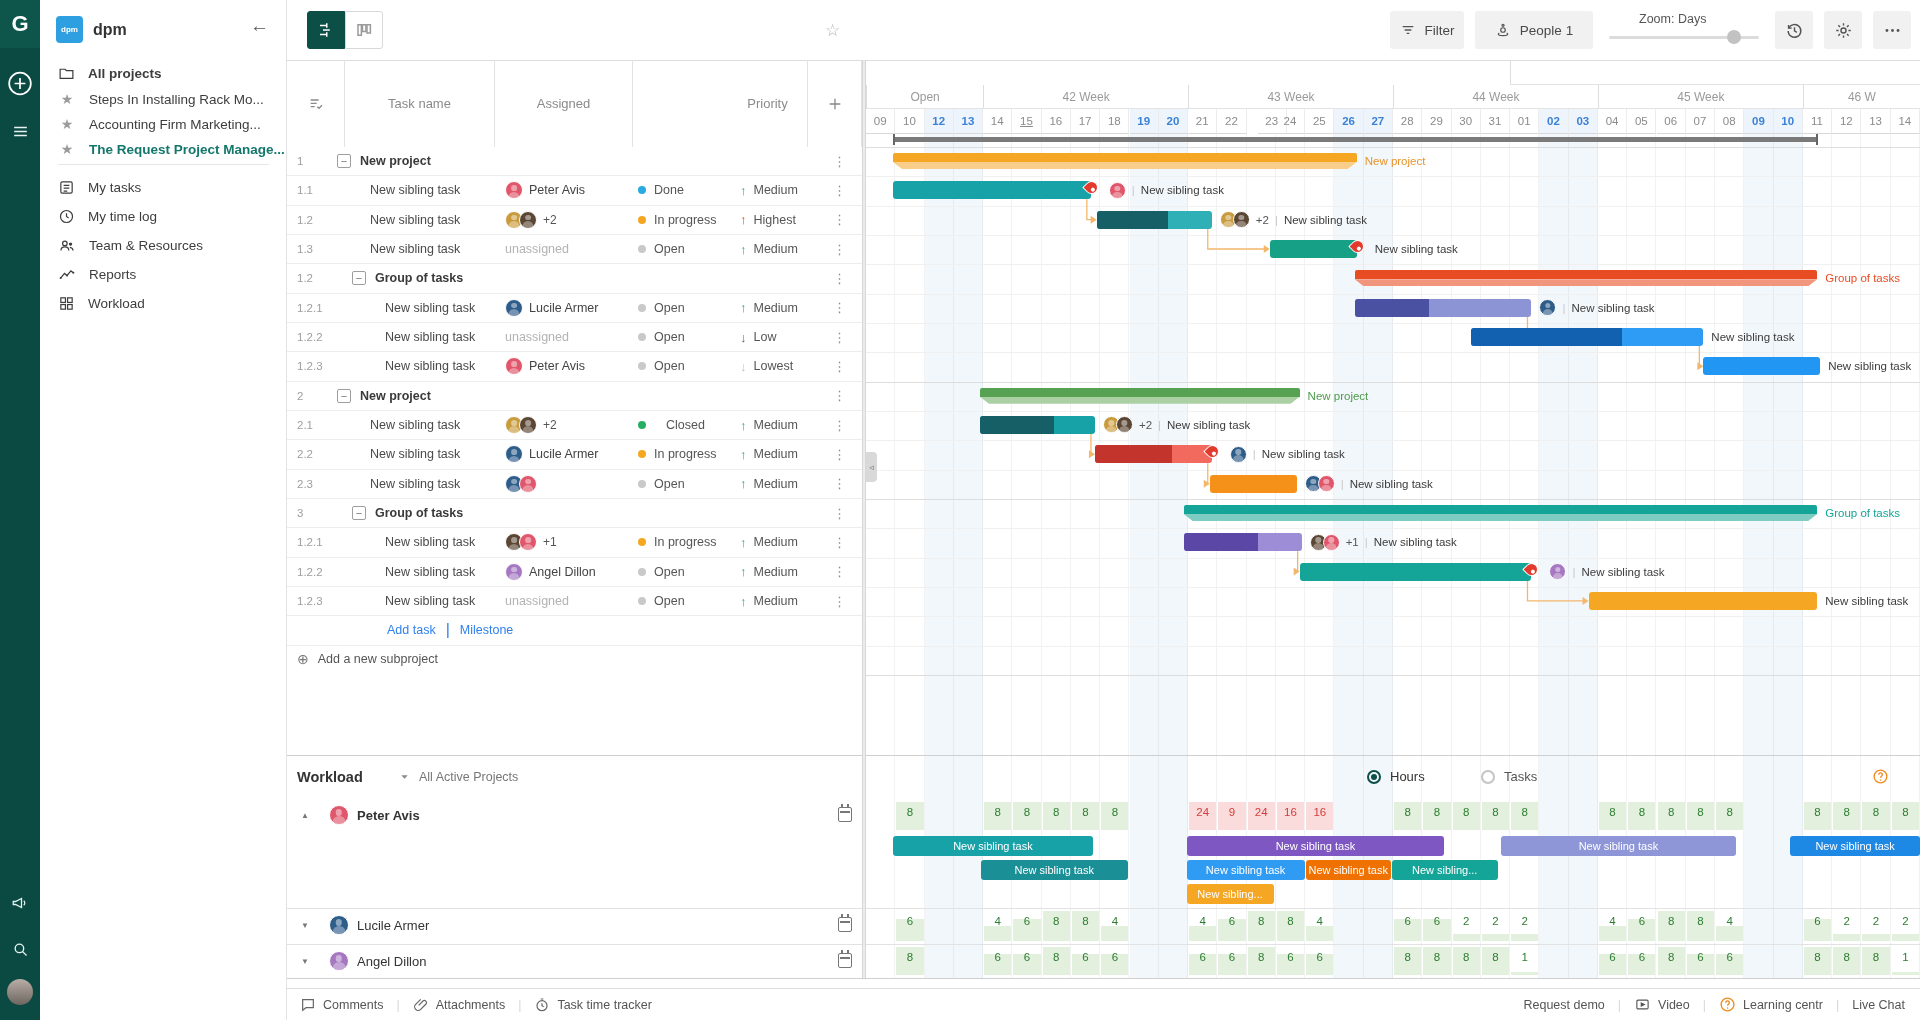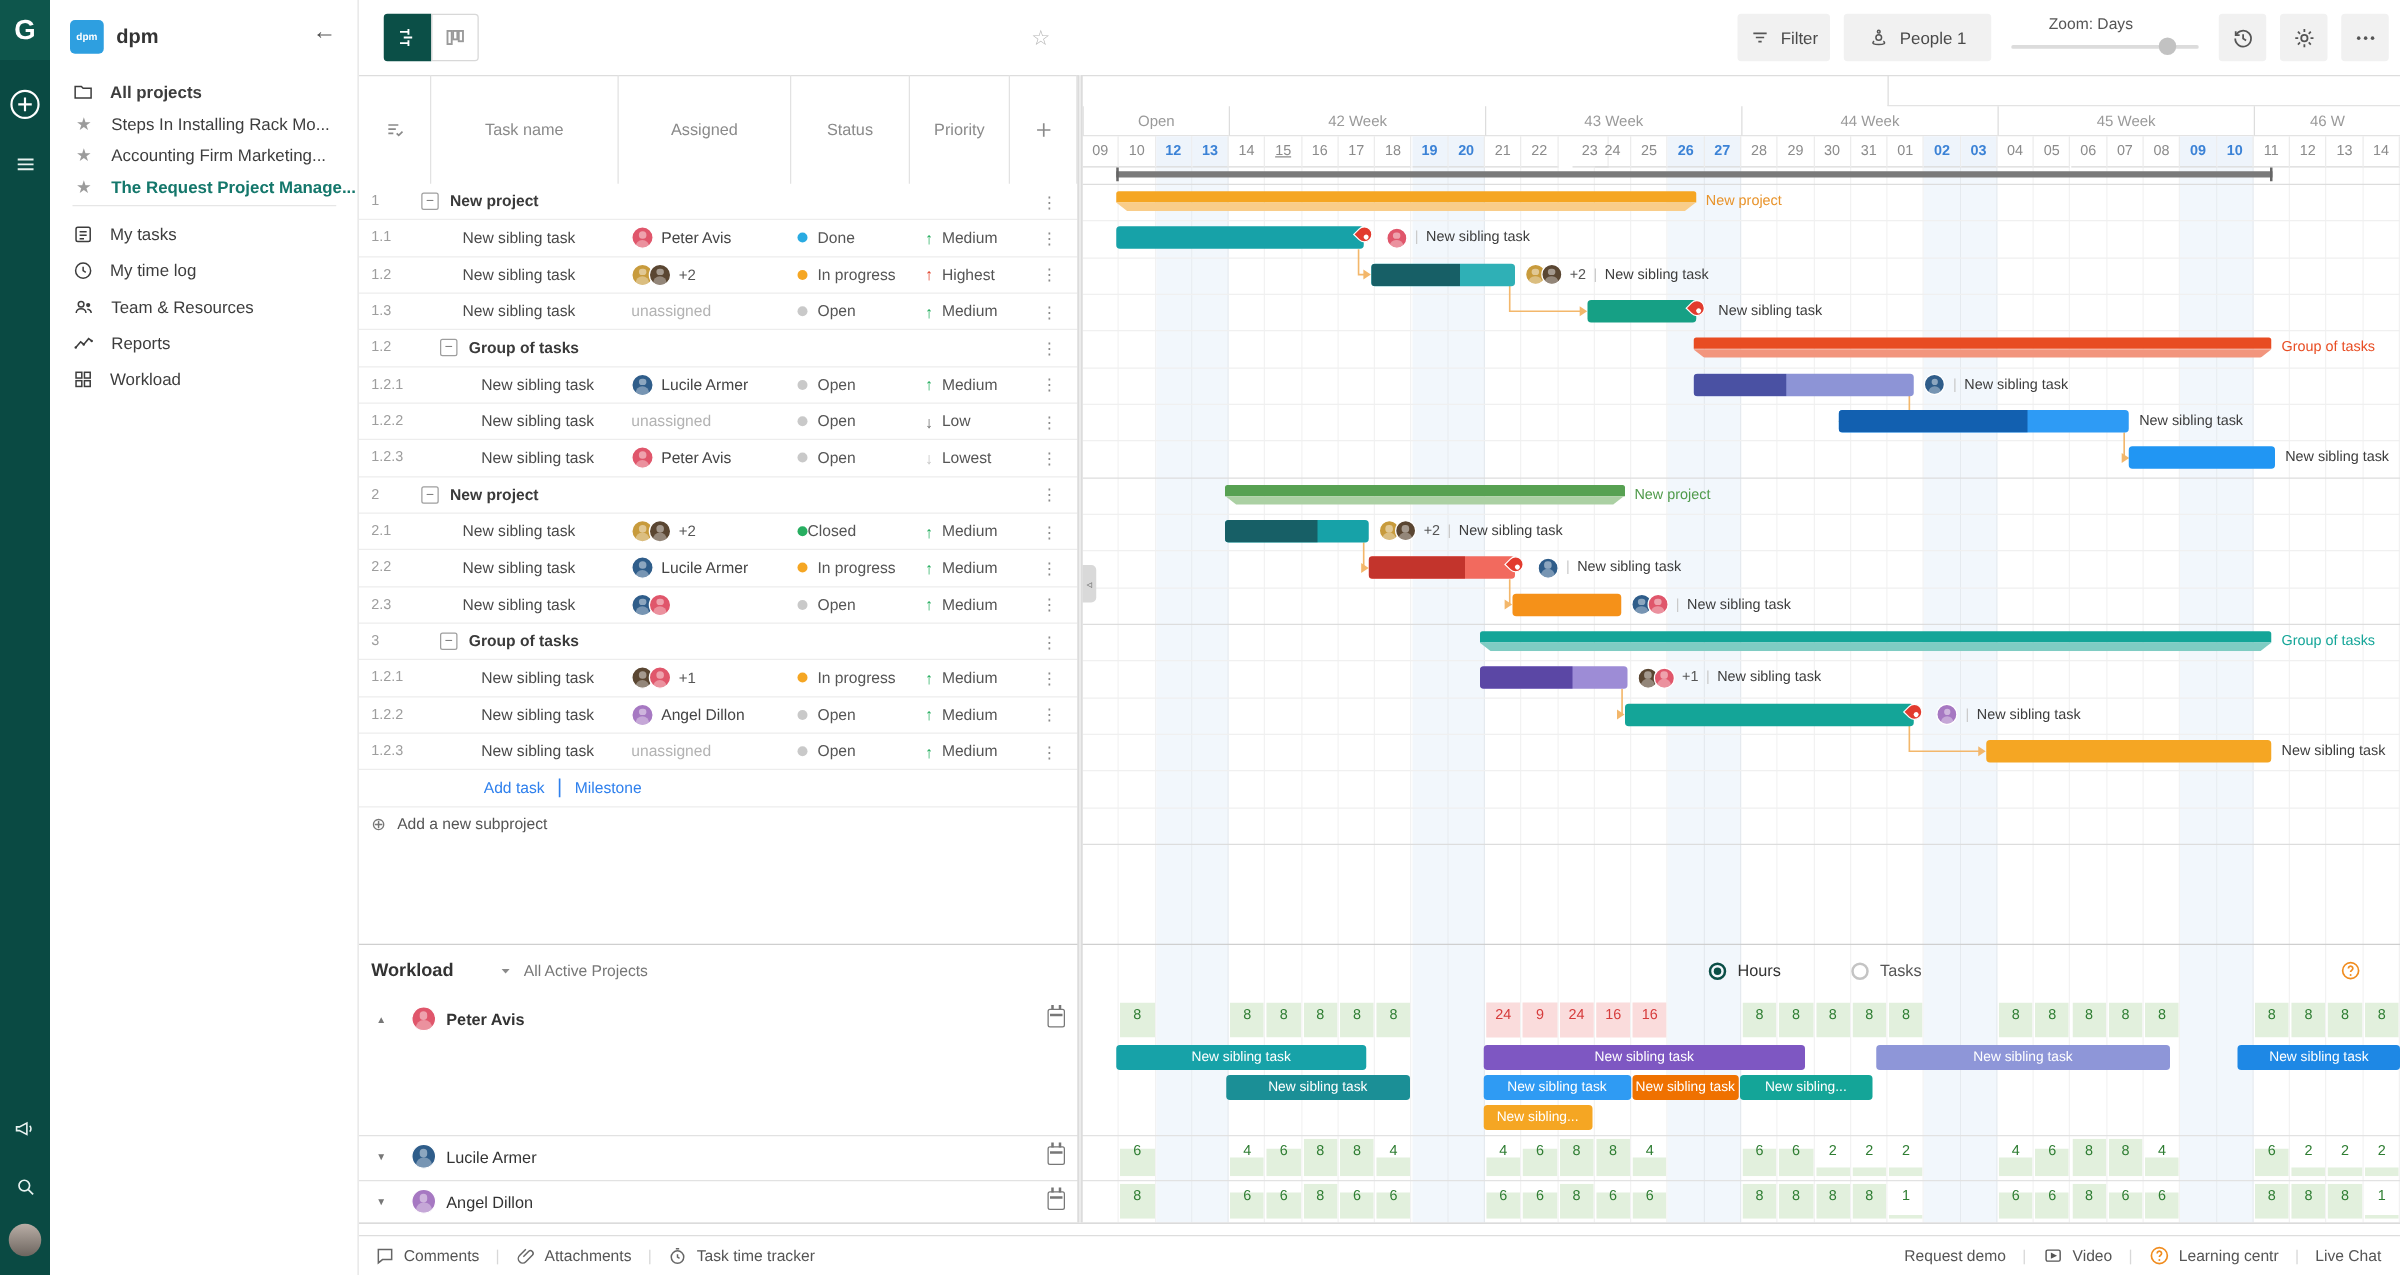--- a/index.html
+++ b/index.html
@@ -259,7 +259,6 @@
       </div>
       <div class="abs th-cell" style="left: 58px; width: 150px;">Task name</div>
       <div class="abs th-cell" style="left: 208px; width: 138px;">Assigned</div>
-      <div class="abs th-cell" style="left: 346px; width: 95px;">Status</div>
       <div class="abs th-cell" style="left: 441px; width: 80px;">Priority</div>
       <div class="abs th-cell" style="left: 521px; width: 54px;">
         <div style="display: flex; align-items: center;">

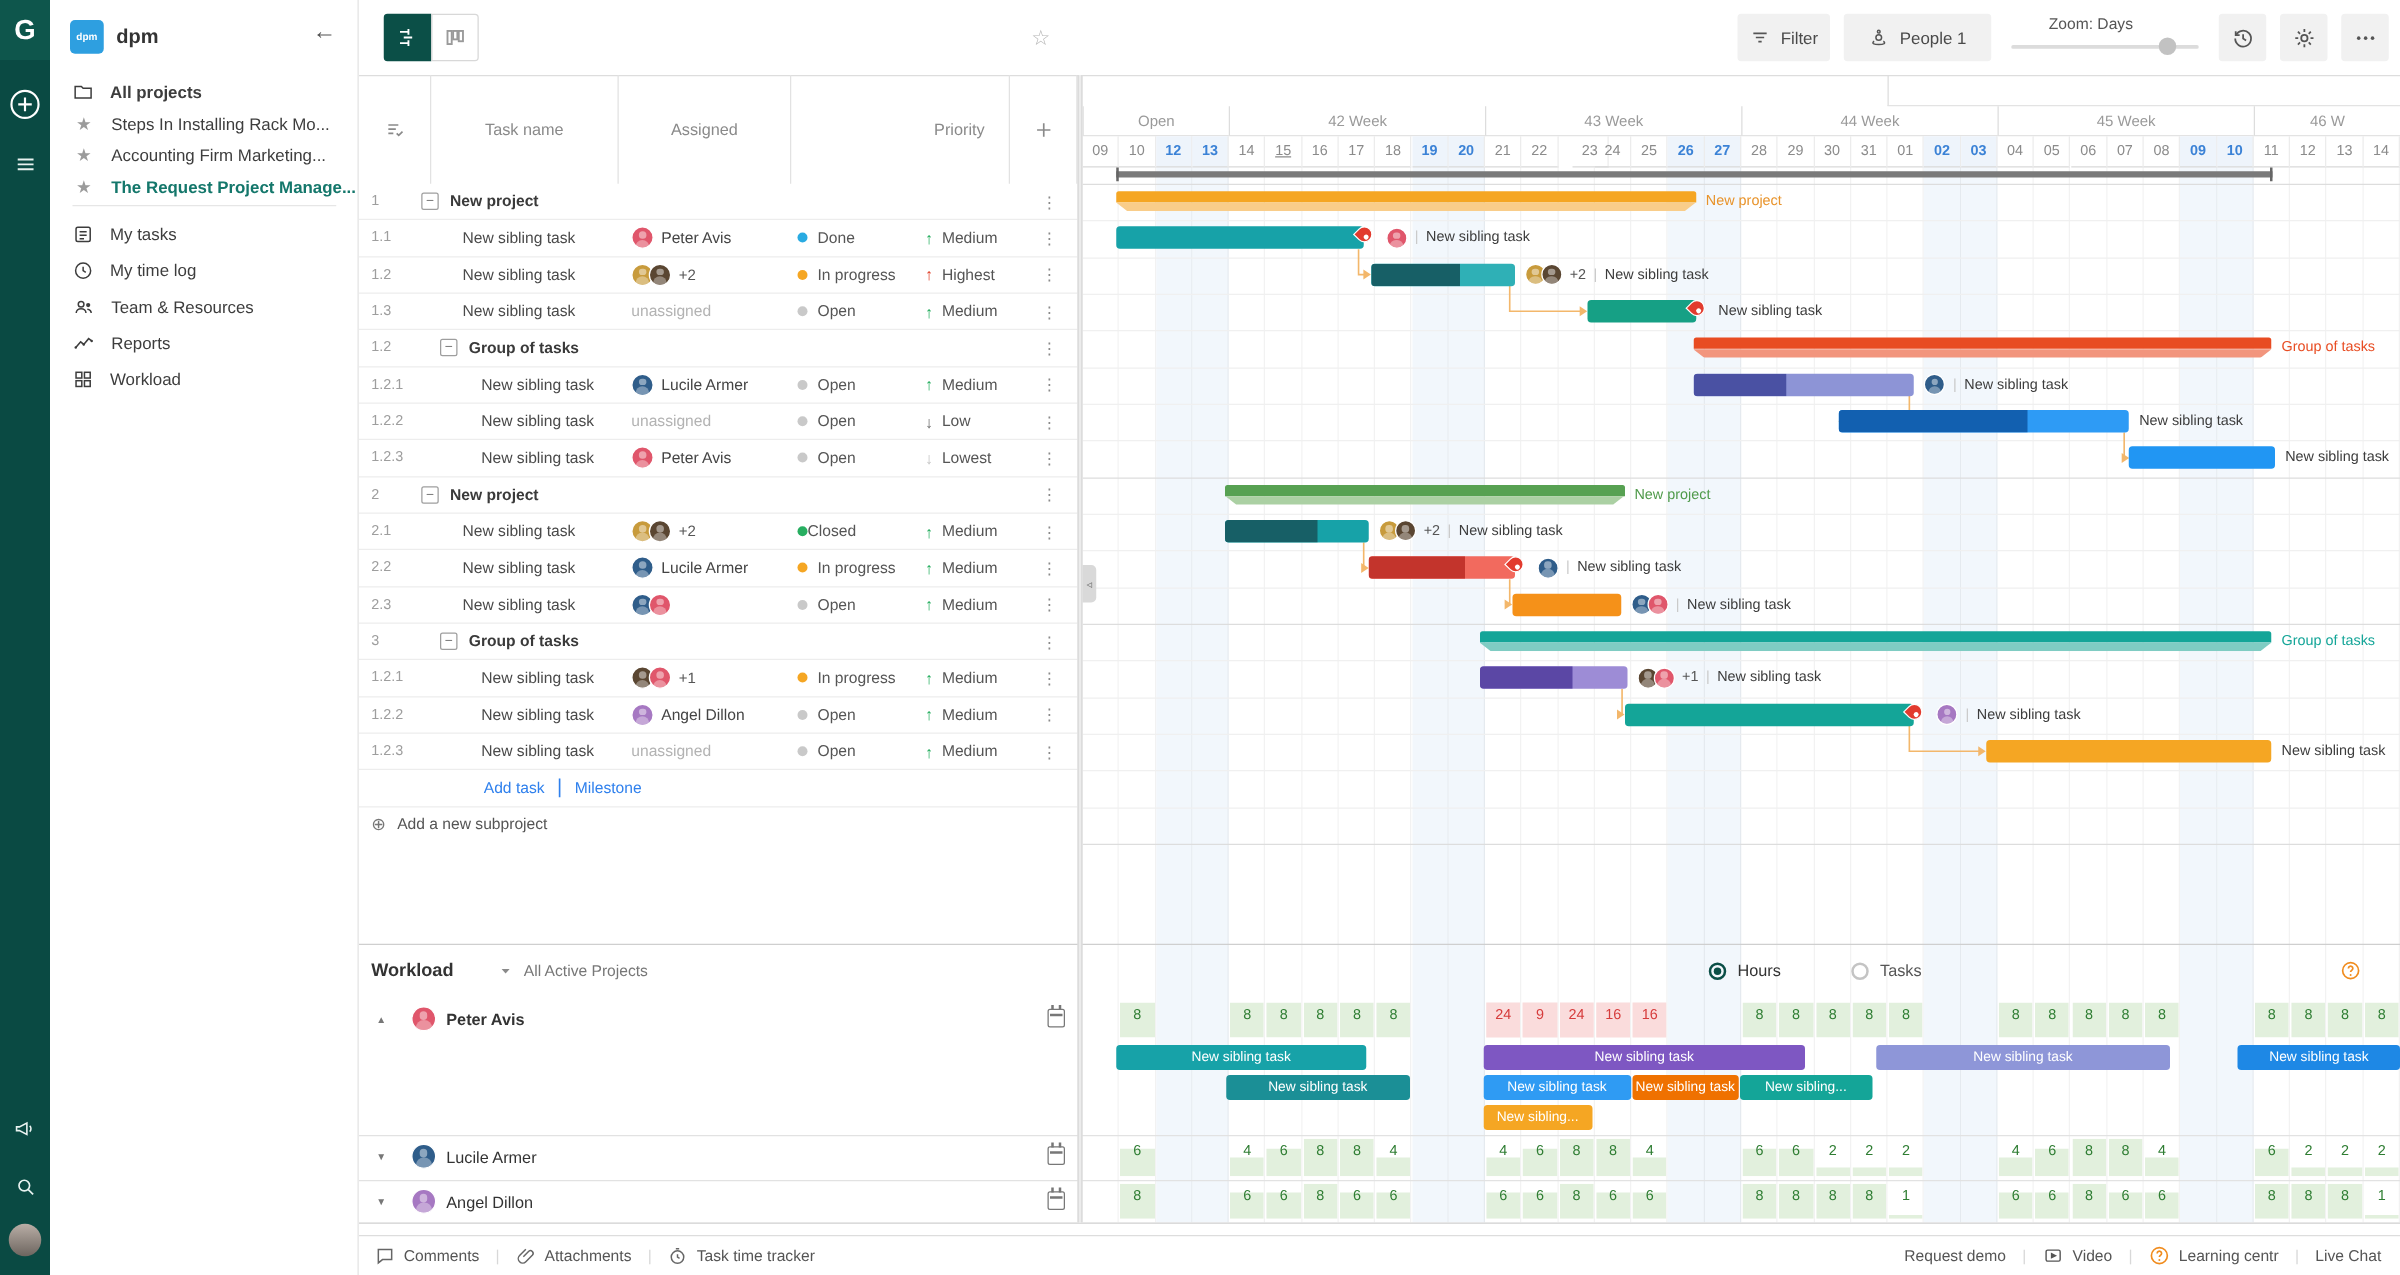--- a/index.html
+++ b/index.html
@@ -424,7 +424,7 @@
           </div>
           <div style="color: rgb(85, 85, 85); font-size: 12px;">+2</div>
         </div>
-        <div style="position: absolute; left: 351px; display: flex; align-items: center; gap: 0;">
+        <div style="position: absolute; left: 351px; display: flex; align-items: center; gap: 20px;">
           <div class="statdot" style="background: rgb(39, 174, 96);"></div>
           <div style="color: rgb(85, 85, 85);">Closed</div>
         </div>

